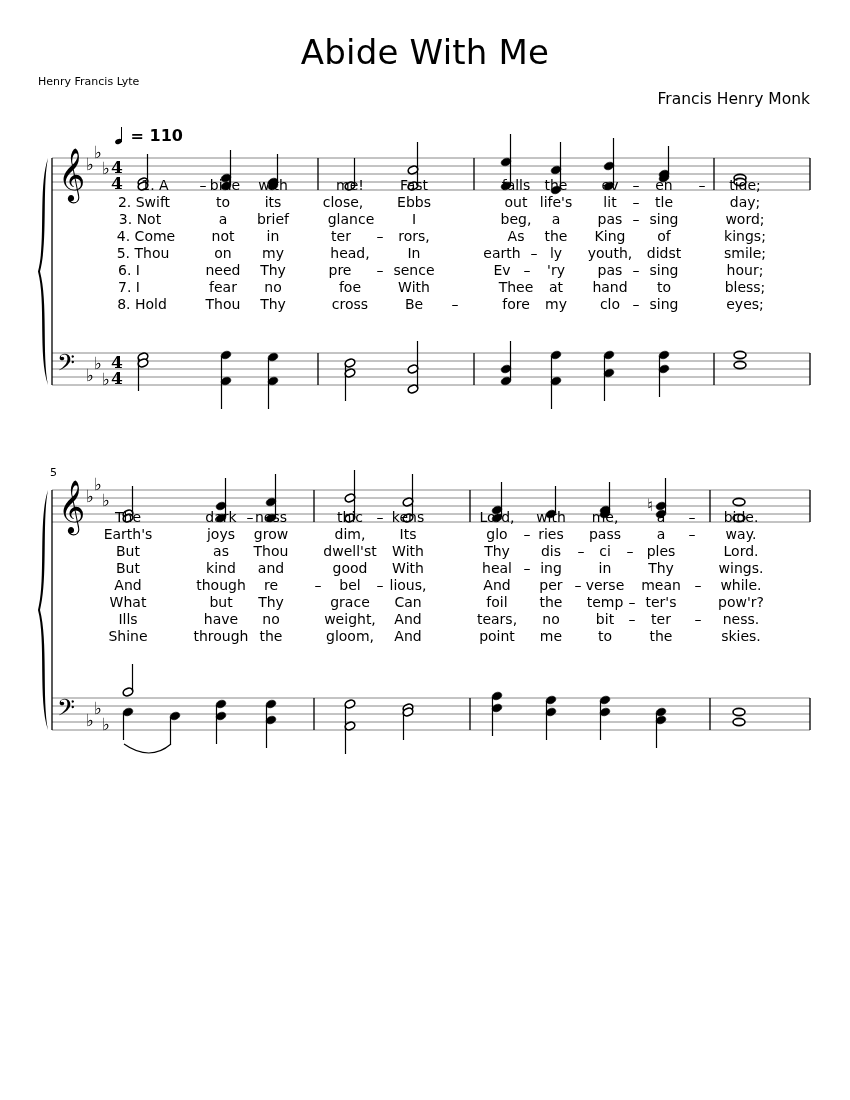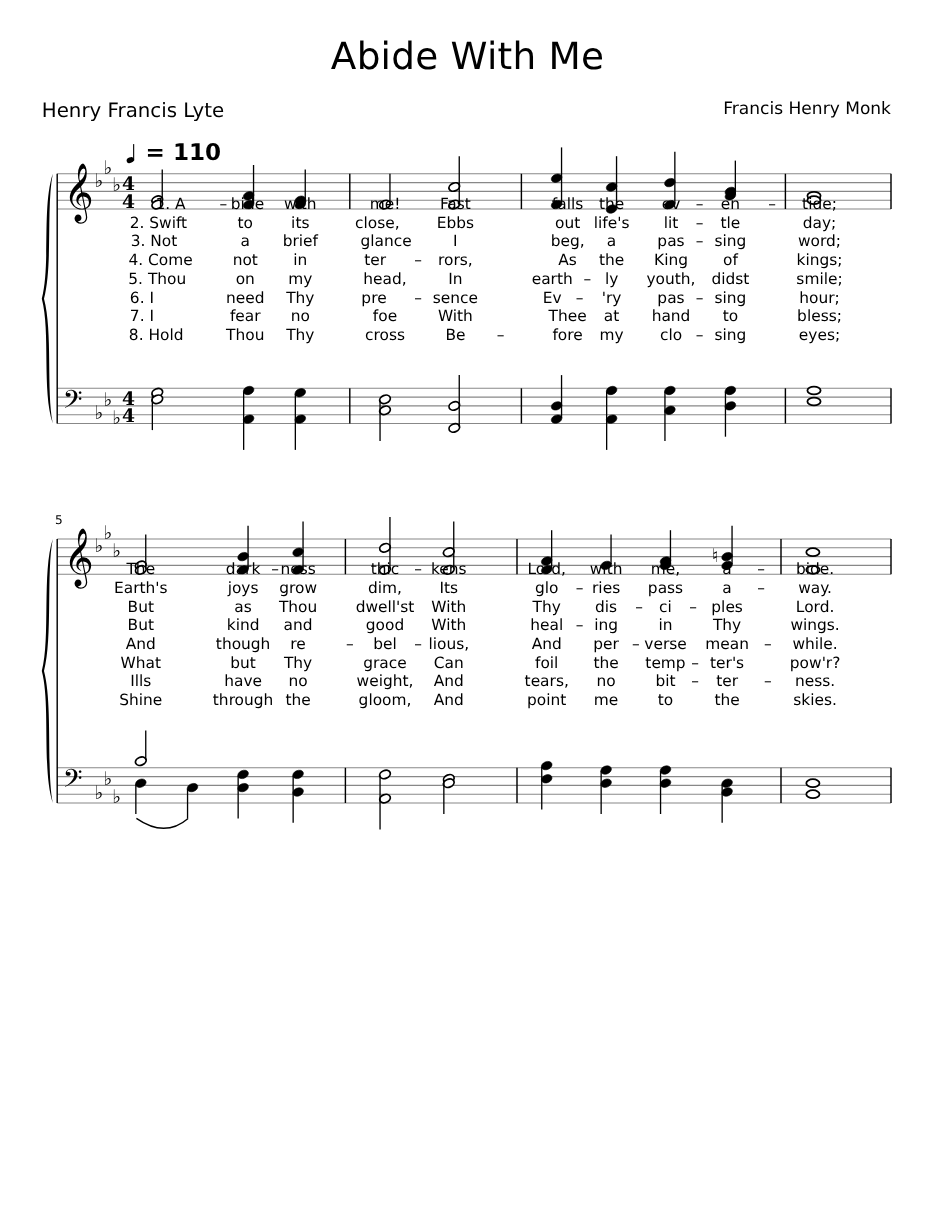--- a/index.html
+++ b/index.html
@@ -7,7 +7,7 @@
          font-family: "DejaVu Sans", sans-serif; color: #000; }
   .title { position: absolute; top: 32px; left: 0; width: 850px; text-align: center;
            font-size: 34px; font-weight: normal; letter-spacing: 0.2px; }
-  .lyricist { position: absolute; top: 90px; left: 38px; font-size: 18px; text-align: center; }
+  .lyricist { position: absolute; top: 75px; left: 38px; font-size: 11px; text-align: center; }
   .composer { position: absolute; top: 90px; right: 40px; font-size: 15.5px; }
   .tempo { position: absolute; top: 126px; left: 115px; font-size: 21px; font-weight: bold; }
   .tempo .note { display: inline-block; position: relative; width: 10px; height: 18px; vertical-align: -3px; }

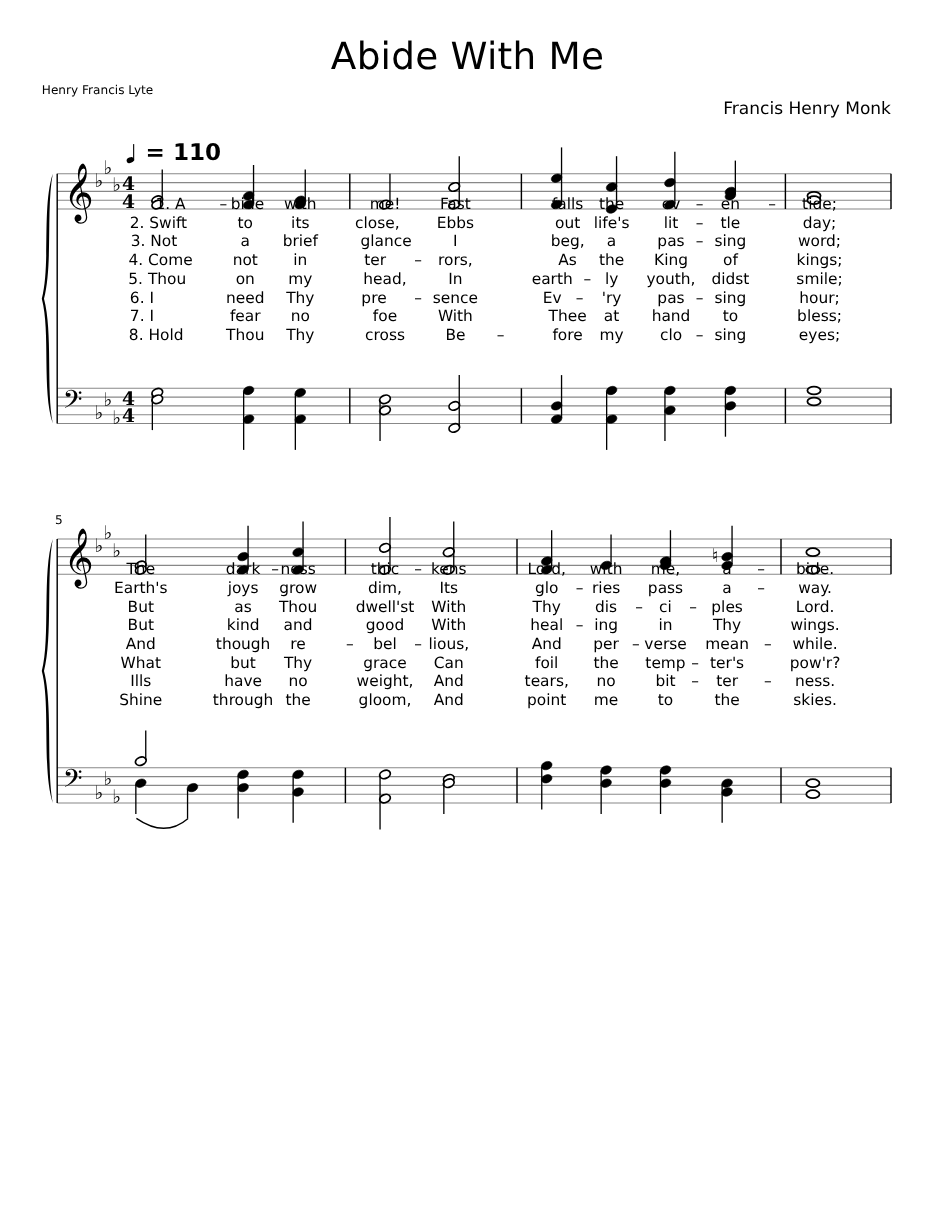--- a/index.html
+++ b/index.html
@@ -9,7 +9,7 @@
            font-size: 34px; font-weight: normal; letter-spacing: 0.2px; }
   .lyricist { position: absolute; top: 75px; left: 38px; font-size: 11px; text-align: center; }
   .composer { position: absolute; top: 90px; right: 40px; font-size: 15.5px; }
-  .tempo { position: absolute; top: 126px; left: 115px; font-size: 21px; font-weight: bold; }
+  .tempo { position: absolute; top: 126px; left: 115px; font-size: 16px; font-weight: bold; }
   .tempo .note { display: inline-block; position: relative; width: 10px; height: 18px; vertical-align: -3px; }
   .tempo .note .head { position: absolute; left: 0; bottom: 0; width: 7px; height: 5px; background: #000;
            border-radius: 50%; transform: rotate(-25deg); }

